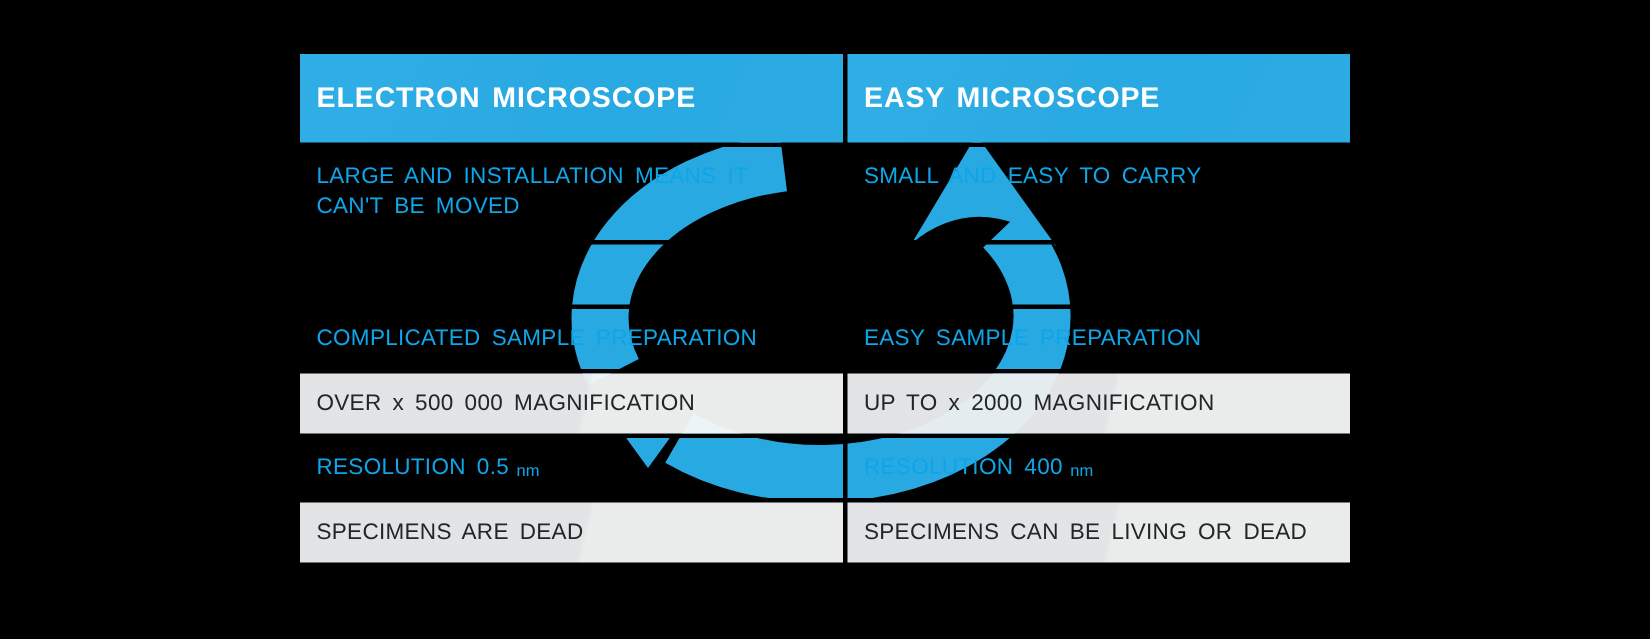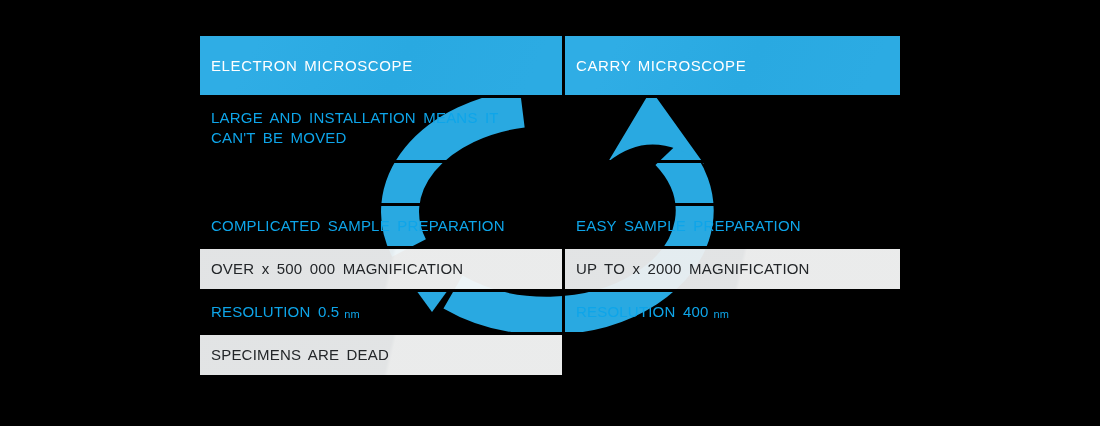--- a/index.html
+++ b/index.html
@@ -48,8 +48,8 @@
   .row.header .cell {
     background: linear-gradient(115deg, #2fade5 15%, #29a9e1 55%, #2cabe3 90%);
     color: #ffffff;
-    font-weight: normal;
-    font-size: 15px;
+    font-weight: bold;
+    font-size: 19px;
     letter-spacing: 0.6px;
     word-spacing: 2px;
   }

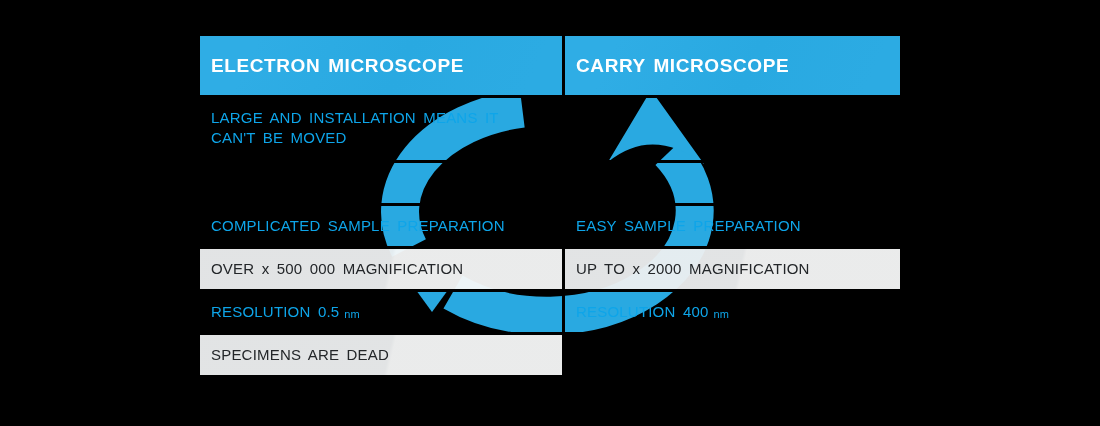--- a/index.html
+++ b/index.html
@@ -93,7 +93,7 @@
 
     <div class="row header">
       <div class="cell left">ELECTRON MICROSCOPE</div>
-      <div class="cell right">CARRY MICROSCOPE</div>
+      <div class="cell right">EASY MICROSCOPE</div>
     </div>
 
     <div class="row r1 dark">

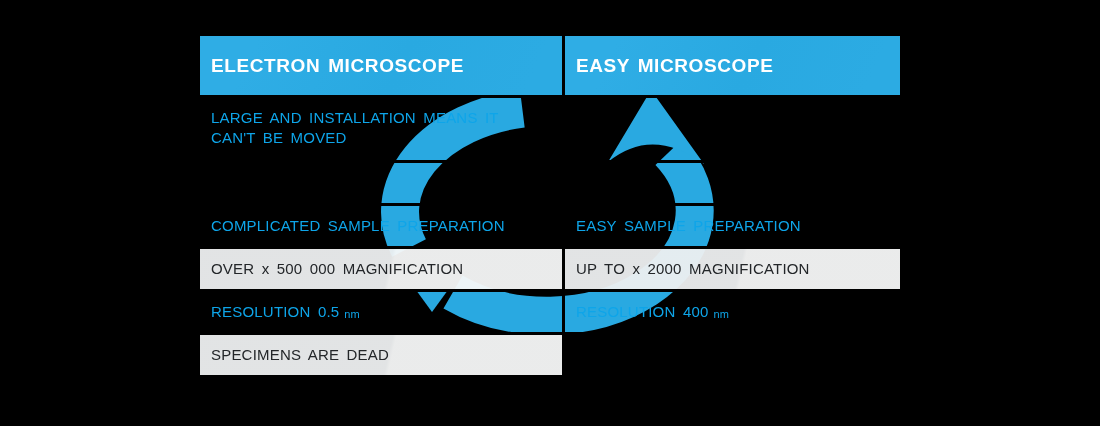--- a/index.html
+++ b/index.html
@@ -99,6 +99,7 @@
     <div class="row r1 dark">
       <div class="cell left">LARGE AND INSTALLATION MEANS IT
 CAN'T BE MOVED</div>
+      <div class="cell right">SMALL AND EASY TO CARRY</div>
     </div>
 
     <div class="row body light">

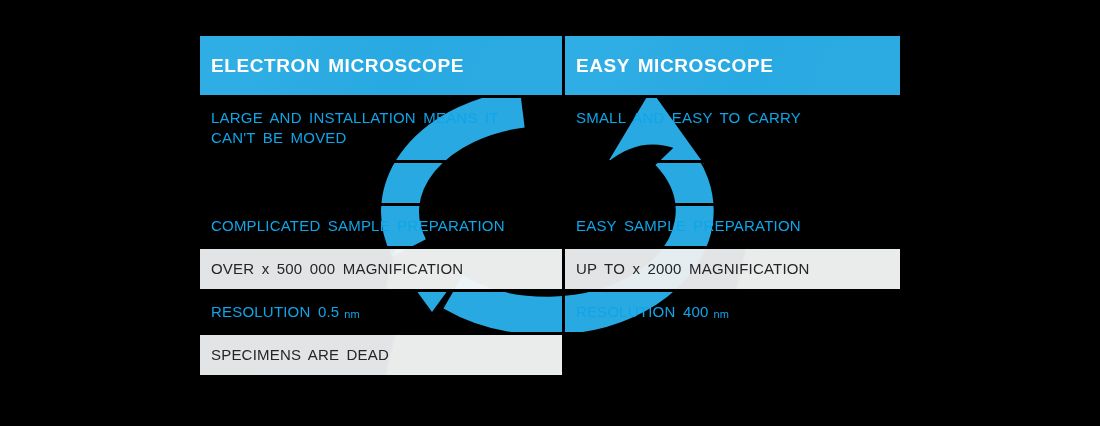--- a/index.html
+++ b/index.html
@@ -128,6 +128,7 @@
 
     <div class="row body light">
       <div class="cell left">SPECIMENS ARE DEAD</div>
+      <div class="cell right">SPECIMENS CAN BE LIVING OR DEAD</div>
     </div>
 
   </div>

